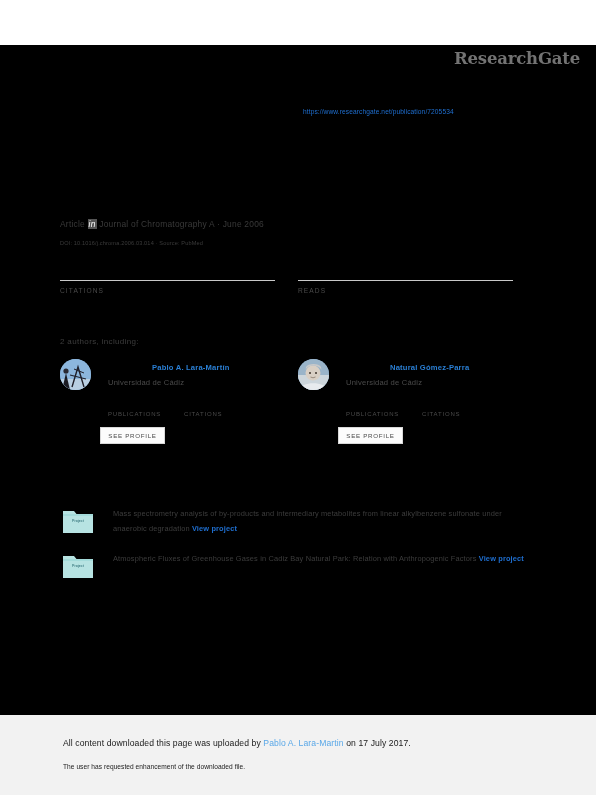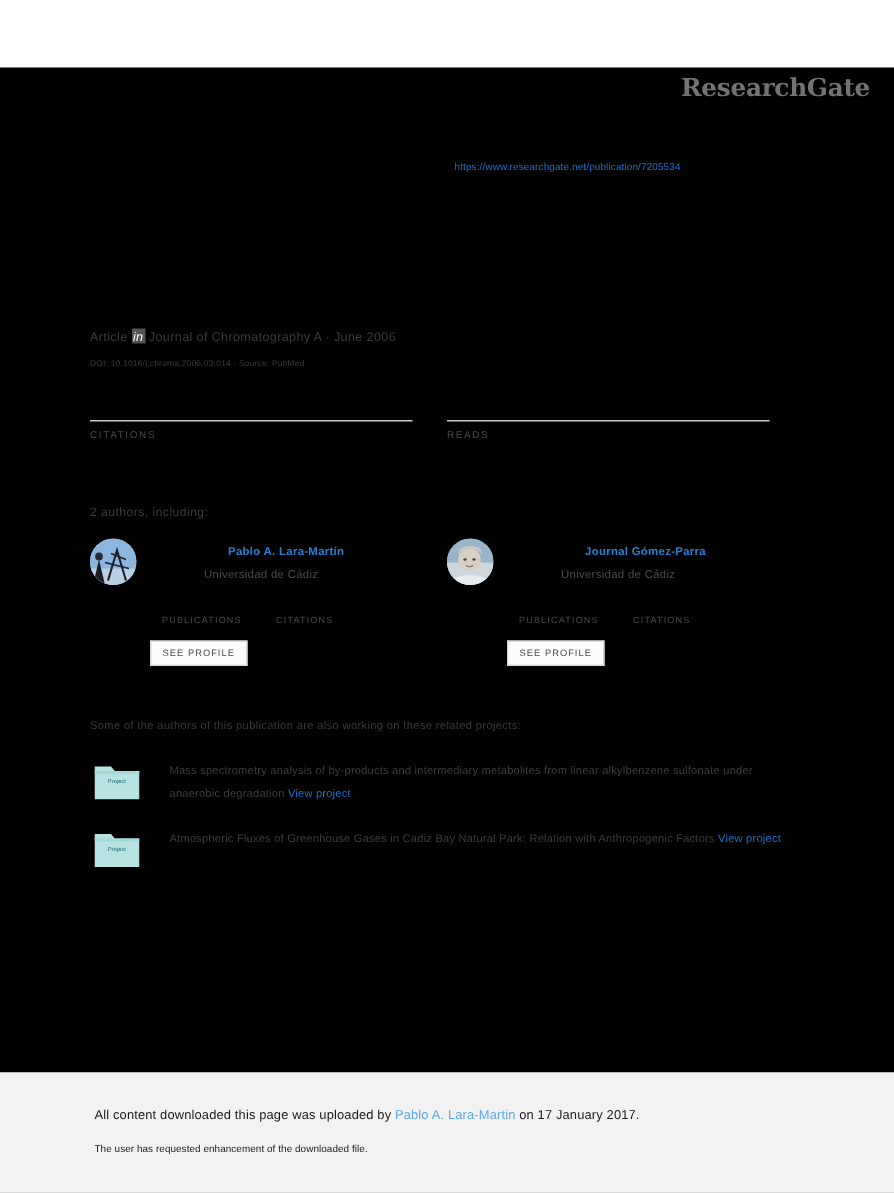--- a/index.html
+++ b/index.html
@@ -367,7 +367,7 @@
         <path d="M12.5 18 Q15 19.6 17.5 18" stroke="#8a7b6c" stroke-width="0.8" fill="none"></path>
       </svg>
     </div>
-    <a class="author-name" href="#">Journal Gómez-Parra</a>
+    <a class="author-name" href="#">Natural Gómez-Parra</a>
     <div class="author-aff">Universidad de Cádiz</div>
     <div class="author-metrics">
       <div class="metric metric-pub">

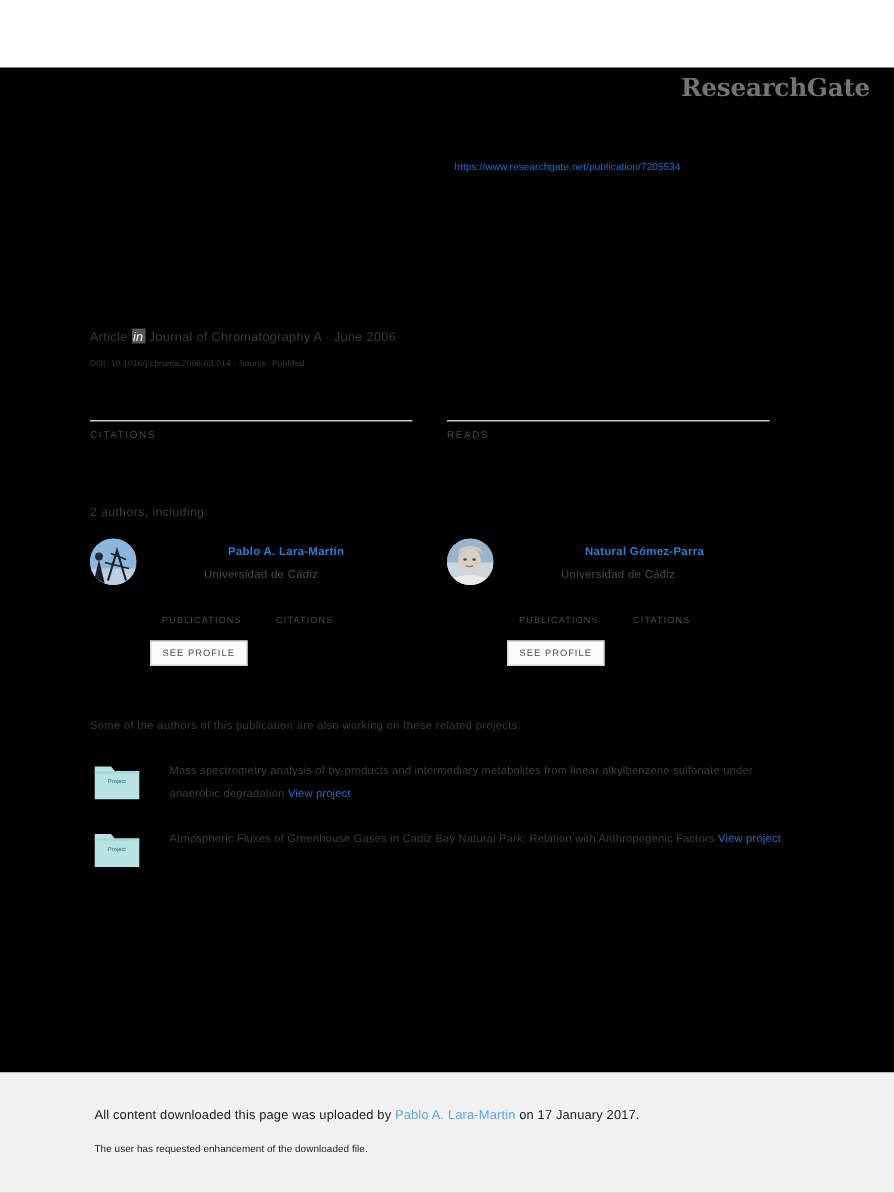--- a/index.html
+++ b/index.html
@@ -174,7 +174,6 @@
     letter-spacing: 0.2px;
     white-space: nowrap;
     filter: blur(0.3px);
-    margin-left: 28px;
   }
   .author-metrics {
     position: absolute;

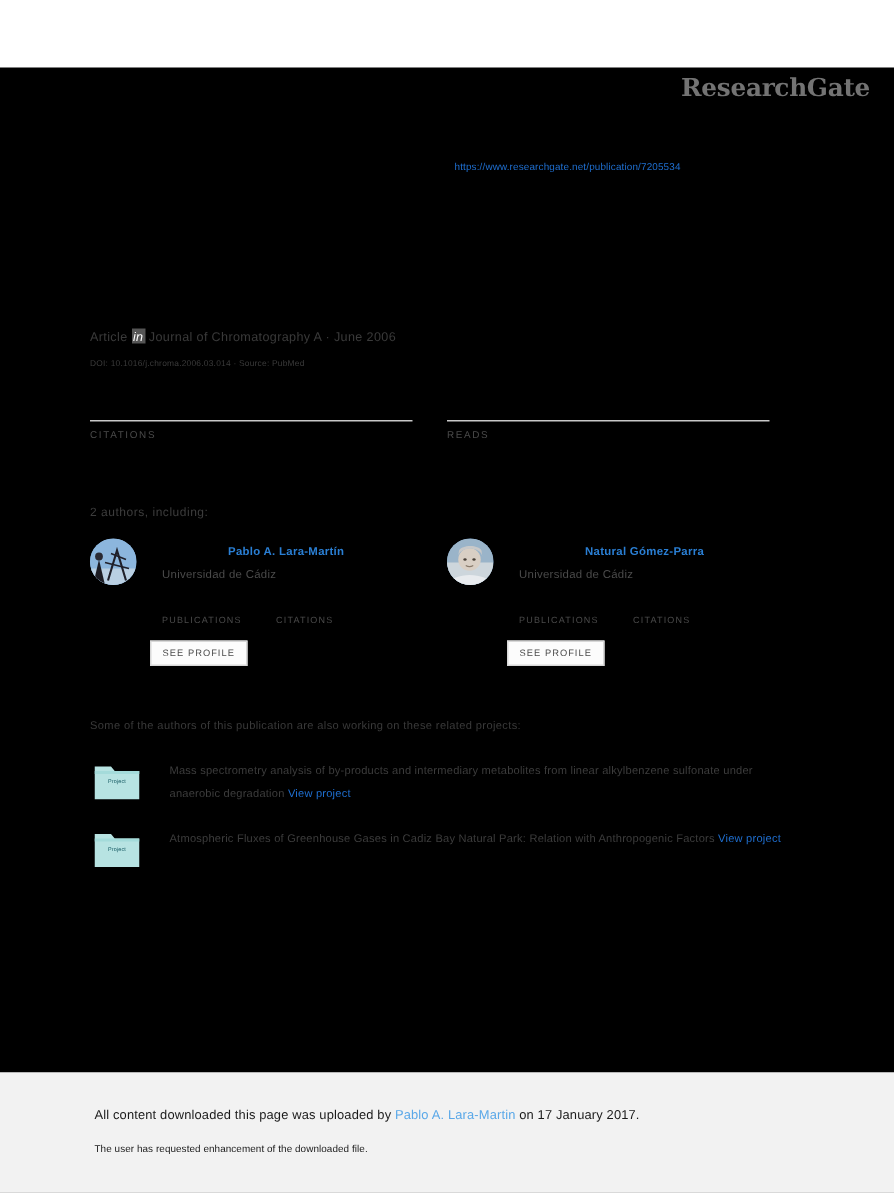--- a/index.html
+++ b/index.html
@@ -381,7 +381,6 @@
     <div class="see-profile">SEE PROFILE</div>
   </div>
 
-  <div class="projects-head">Some of the authors of this publication are also working on these related projects:</div>
 
   <div class="project-row project-1">
     <div class="folder">

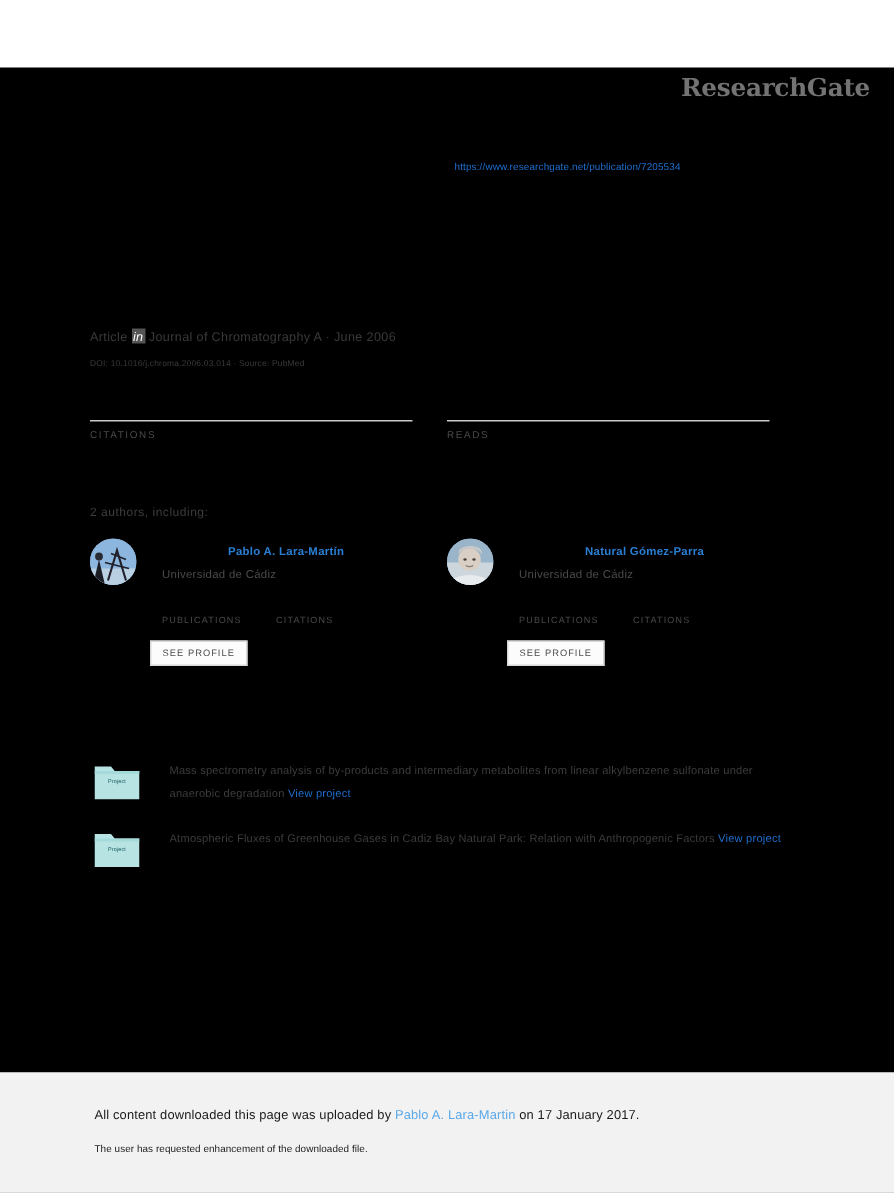--- a/index.html
+++ b/index.html
@@ -263,7 +263,7 @@
   }
   .view-project {
     color: #1f6fd0;
-    font-weight: normal;
+    font-weight: bold;
     text-decoration: none;
     cursor: pointer;
   }

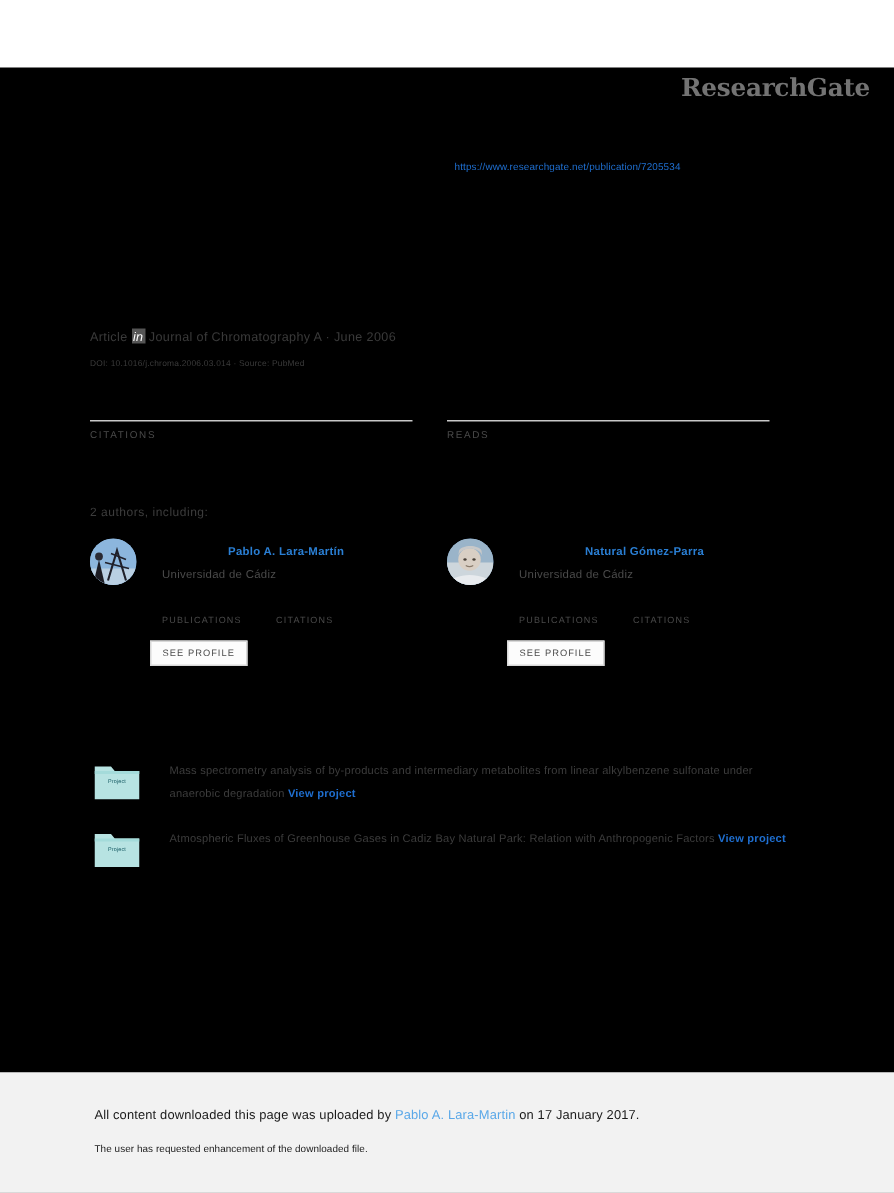--- a/index.html
+++ b/index.html
@@ -411,7 +411,7 @@
   </div>
 
   <div class="footer-line-1">
-    <span>All content downloaded this page was uploaded by </span><a class="fl-link" href="#">Pablo A. Lara-Martin</a><span> on 17 January 2017.</span>
+    <span>All content downloaded this page was uploaded by </span><a class="fl-link" href="#">Pablo A. Lara-Martin</a><span> on 17 July 2017.</span>
   </div>
   <div class="footer-line-2">The user has requested enhancement of the downloaded file.</div>
 

